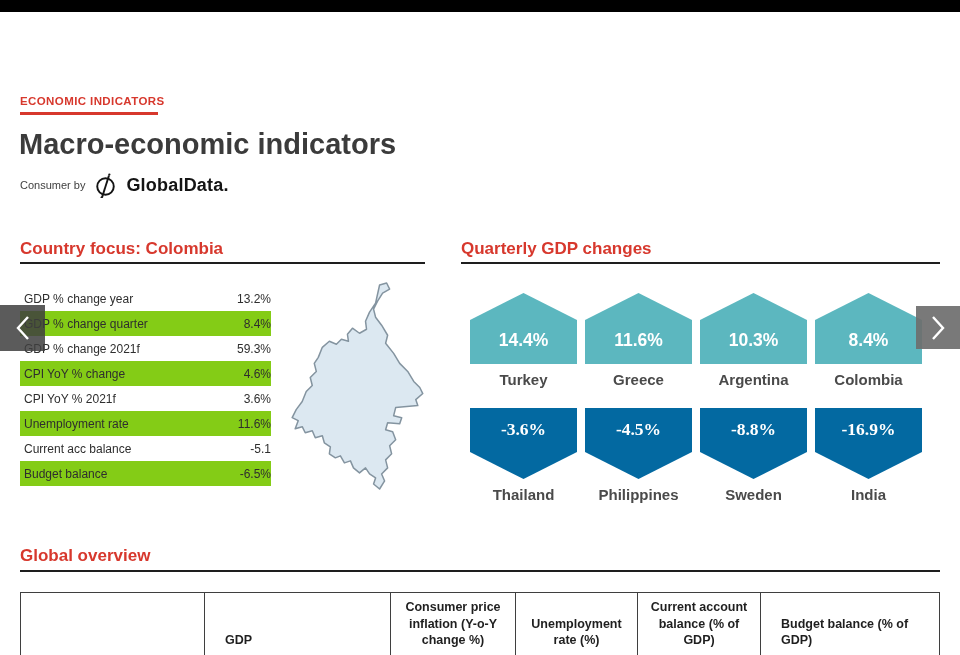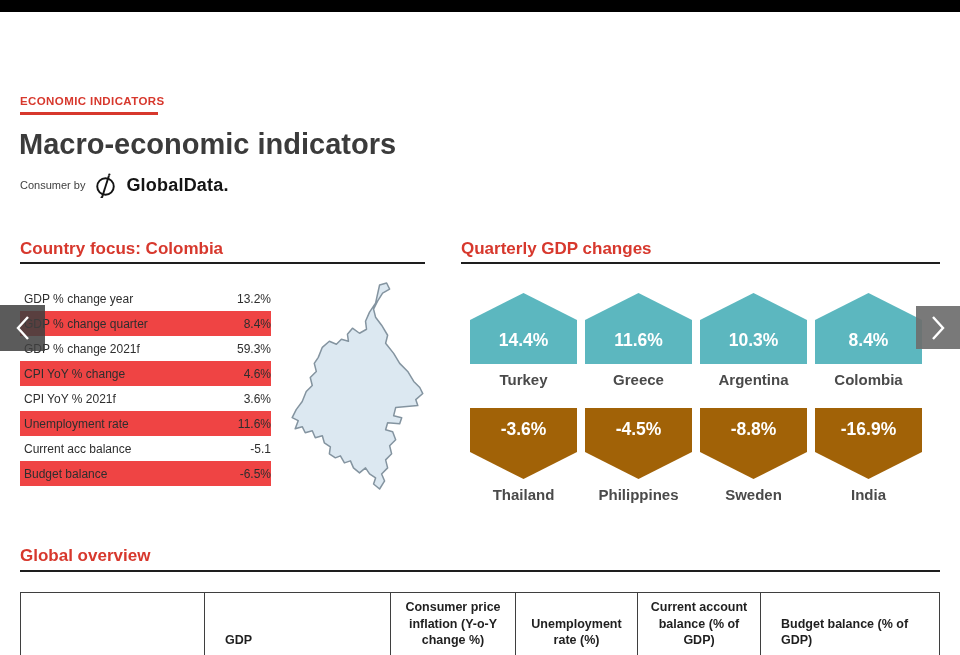--- a/index.html
+++ b/index.html
@@ -23,7 +23,7 @@
   
   .cf-table{position:absolute;left:20px;top:286px;width:251px;}
   .cf-row{height:25px;display:flex;align-items:center;font-size:12px;color:#2e2e2e;gap:40px;}
-  .cf-row.alt{background:#ef4444;}
+  .cf-row.alt{background:#84cc16;}
   .cf-label{width:188px;padding-left:4px;}
   .cf-value{flex:1;}
 

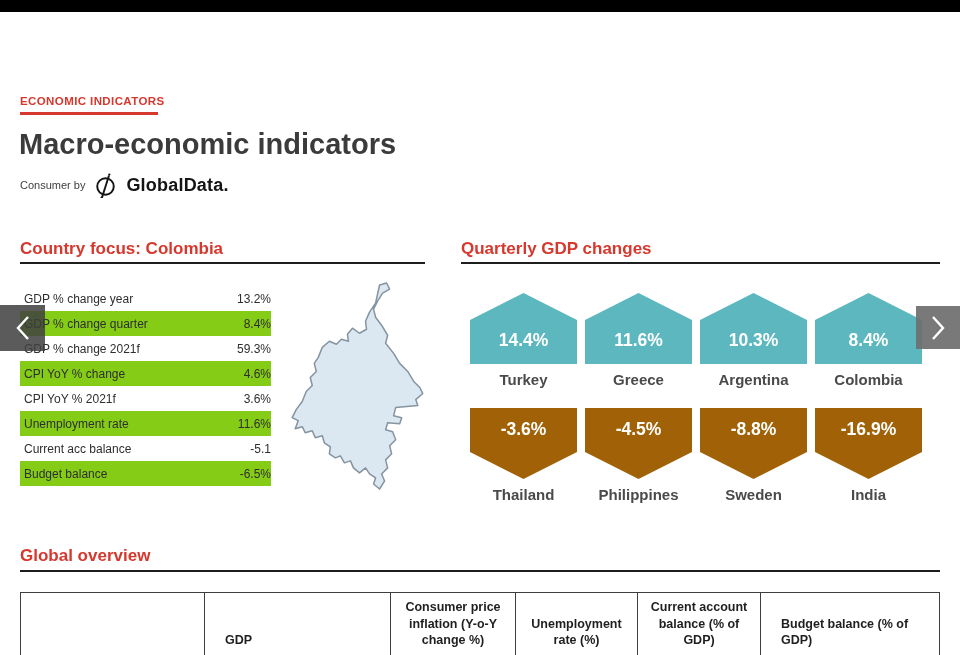--- a/index.html
+++ b/index.html
@@ -44,7 +44,7 @@
   .q-shape{width:107px;height:71px;display:flex;align-items:center;justify-content:center;
            box-sizing:border-box;color:#fff;font-size:17.5px;font-weight:bold;}
   .q-shape.up{background:#5cb7bf;clip-path:polygon(50% 0,100% 38%,100% 100%,0 100%,0 38%);padding-top:24px;}
-  .q-shape.down{background:#a16207;clip-path:polygon(0 0,100% 0,100% 62%,50% 100%,0 62%);padding-bottom:28px;}
+  .q-shape.down{background:#0369a1;clip-path:polygon(0 0,100% 0,100% 62%,50% 100%,0 62%);padding-bottom:28px;font-family:Liberation Serif, serif;}
   .q-country{margin-top:7px;font-size:15px;font-weight:bold;color:#4a4a4a;white-space:nowrap;}
 
   

